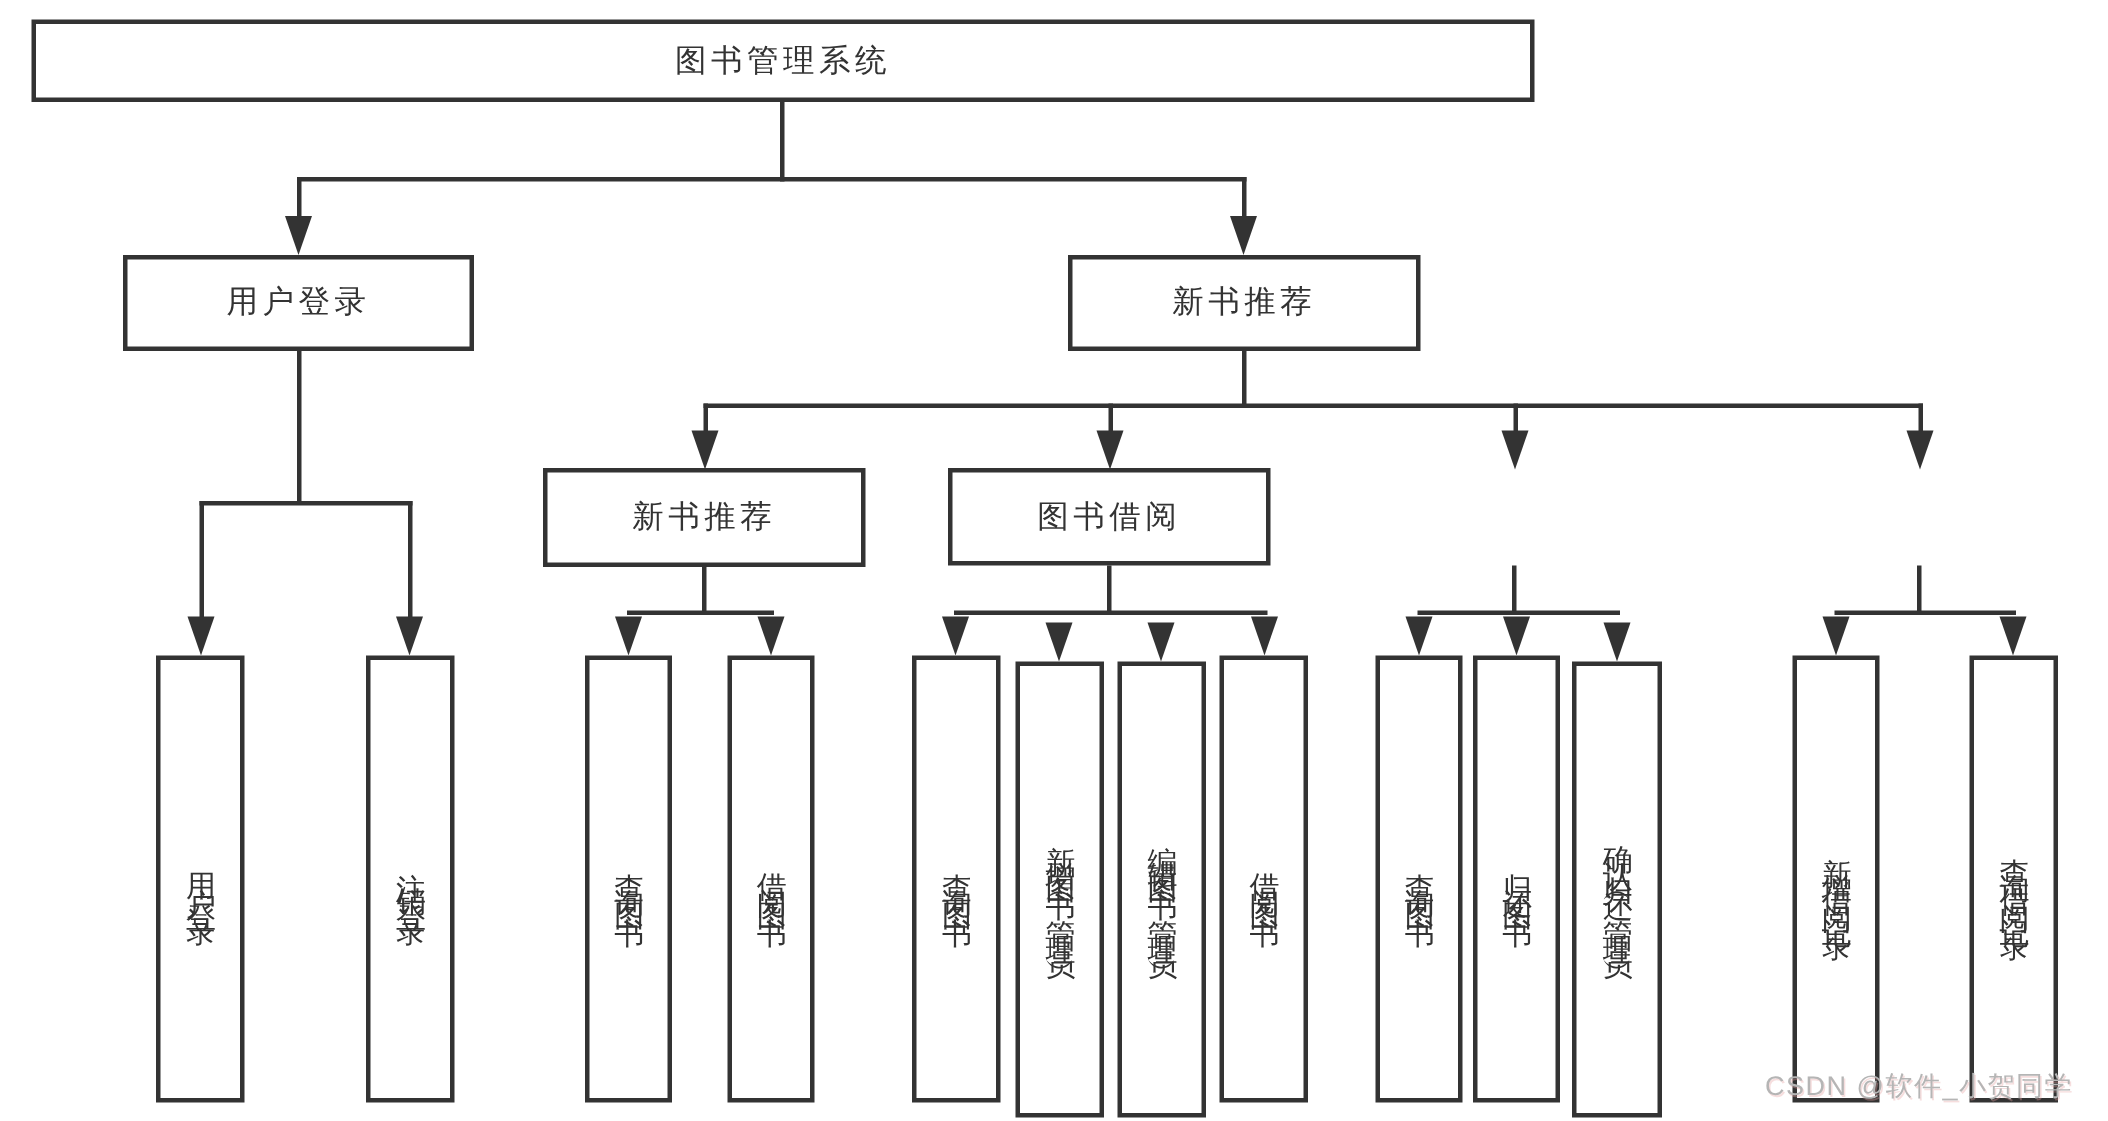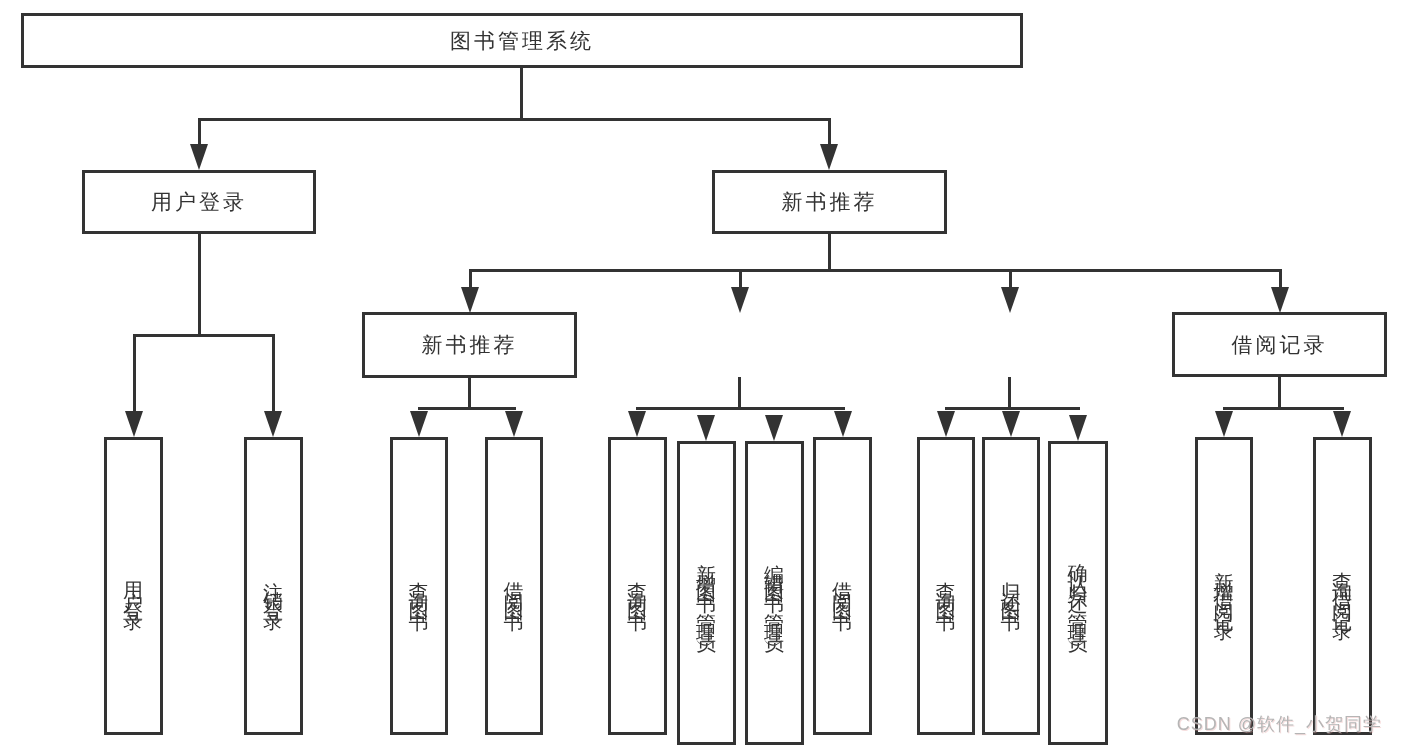--- a/index.html
+++ b/index.html
@@ -70,6 +70,7 @@
   <div class="arrow" style="left:1271px;top:287px"></div>
 
   <div class="box" style="left:362px;top:312px;width:215px;height:66px">新书推荐</div>
+  <div class="box" style="left:632px;top:312px;width:215px;height:65px">图书借阅</div>
   <div class="box" style="left:1172px;top:312px;width:215px;height:65px">借阅记录</div>
 
   <div class="line" style="left:468px;top:377px;width:3px;height:32px"></div>

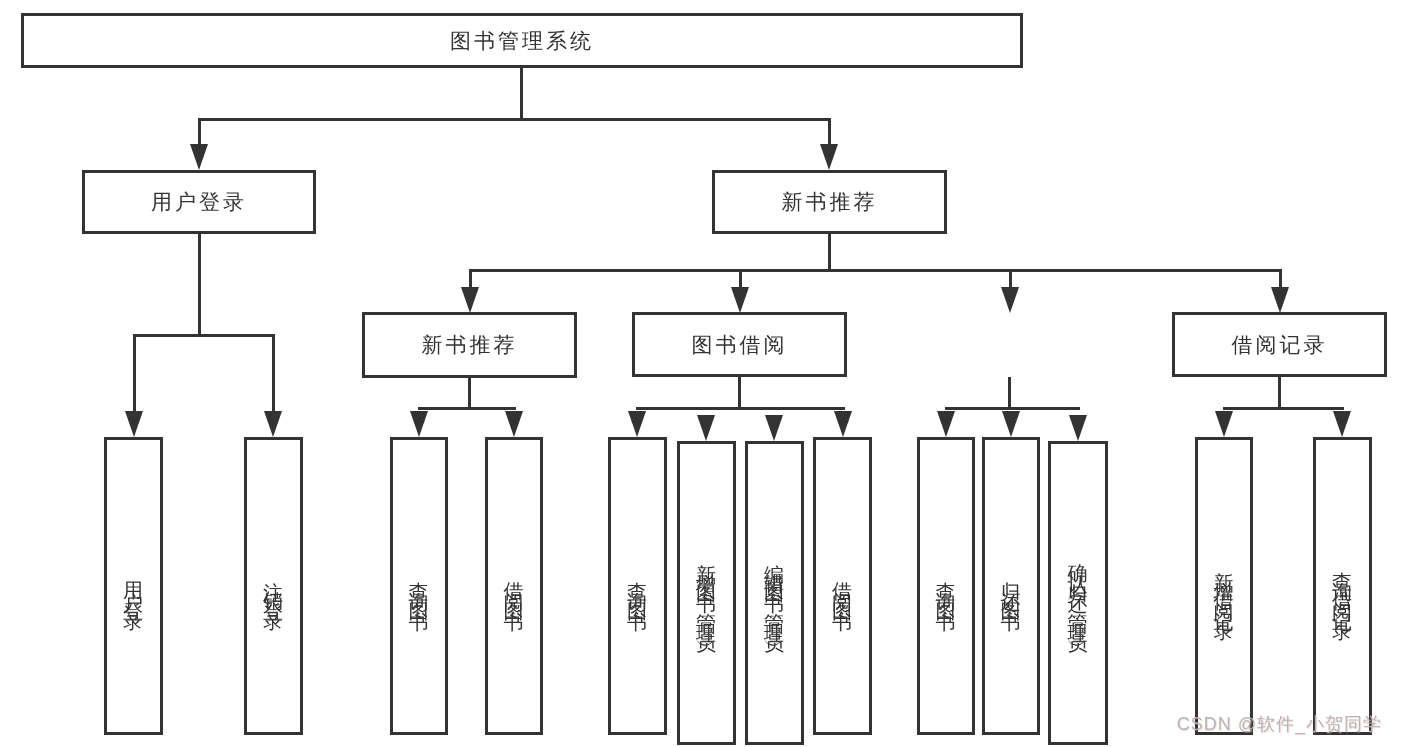--- a/index.html
+++ b/index.html
@@ -71,7 +71,6 @@
 
   <div class="box" style="left:362px;top:312px;width:215px;height:66px">新书推荐</div>
   <div class="box" style="left:632px;top:312px;width:215px;height:65px">图书借阅</div>
-  <div class="box" style="left:1172px;top:312px;width:215px;height:65px">借阅记录</div>
 
   <div class="line" style="left:468px;top:377px;width:3px;height:32px"></div>
   <div class="line" style="left:418px;top:407px;width:98px;height:3px"></div>

